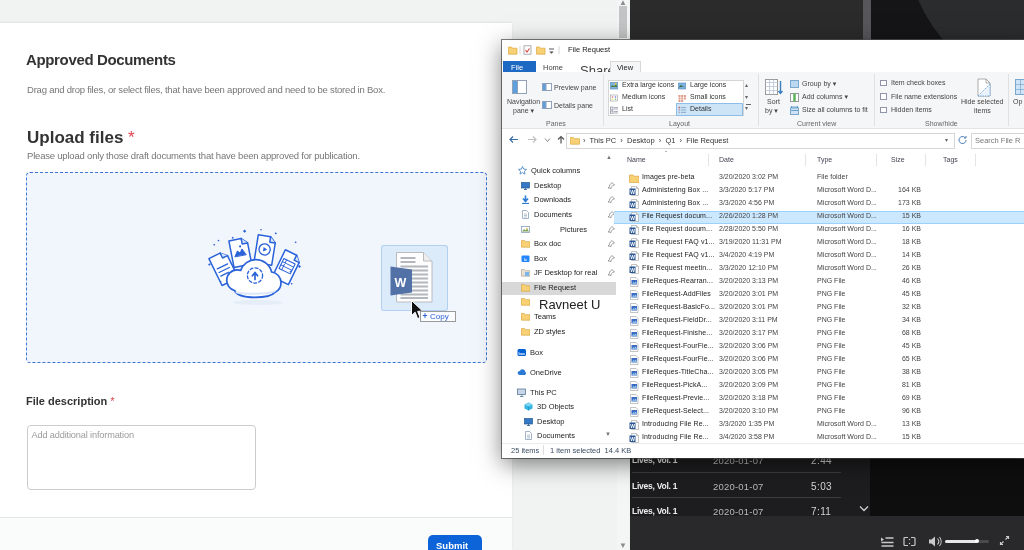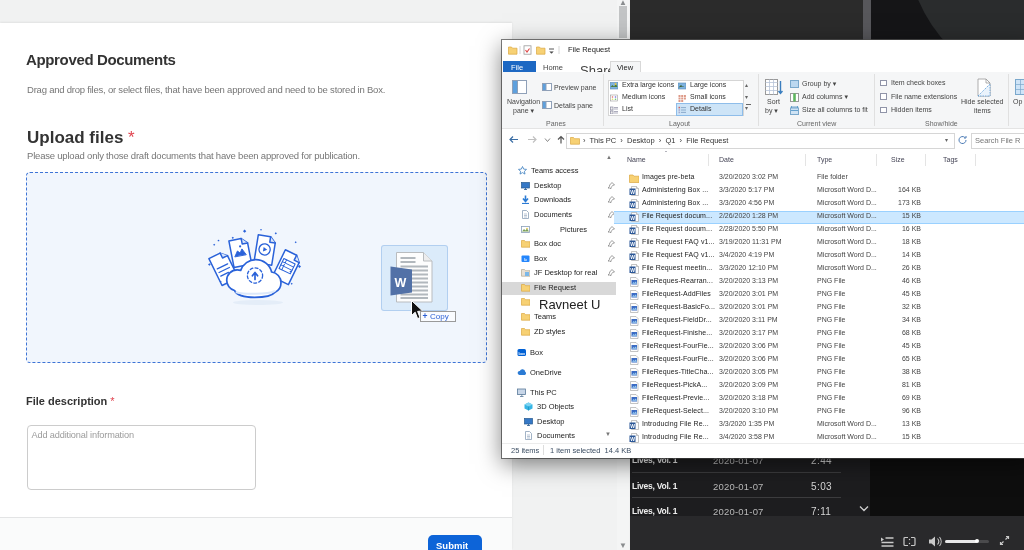--- a/index.html
+++ b/index.html
@@ -340,7 +340,7 @@
  <svg class="ab" style="left:16px;top:126px;" width="9" height="9" viewBox="0 0 9 9">
       <path d="M4.5 0.5 l1.2 2.6 2.8.3 -2.1 1.9 .6 2.8 -2.5-1.5 -2.5 1.5 .6-2.8 -2.1-1.9 2.8-.3z" fill="#fff" stroke="#3a7ebf" stroke-width="0.8"></path>
     </svg>
- <div class="tx" style="left:29px;top:125.5px;font-size:7.5px;color:#222;">Teams access</div>
+ <div class="tx" style="left:29px;top:125.5px;font-size:7.5px;color:#222;">Quick columns</div>
  <svg class="ab" style="left:19px;top:141px;" width="9" height="9" viewBox="0 0 9 9">
       <rect x="0.5" y="1.5" width="8" height="5.5" fill="#3578c6" stroke="#26598f" stroke-width="0.7"></rect>
       <path d="M3 8.5 h3 M4.5 7 v1.5" stroke="#26598f" stroke-width="0.8"></path>

